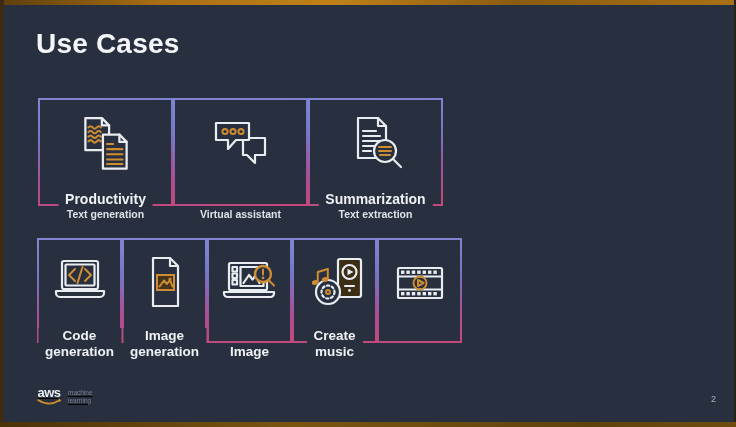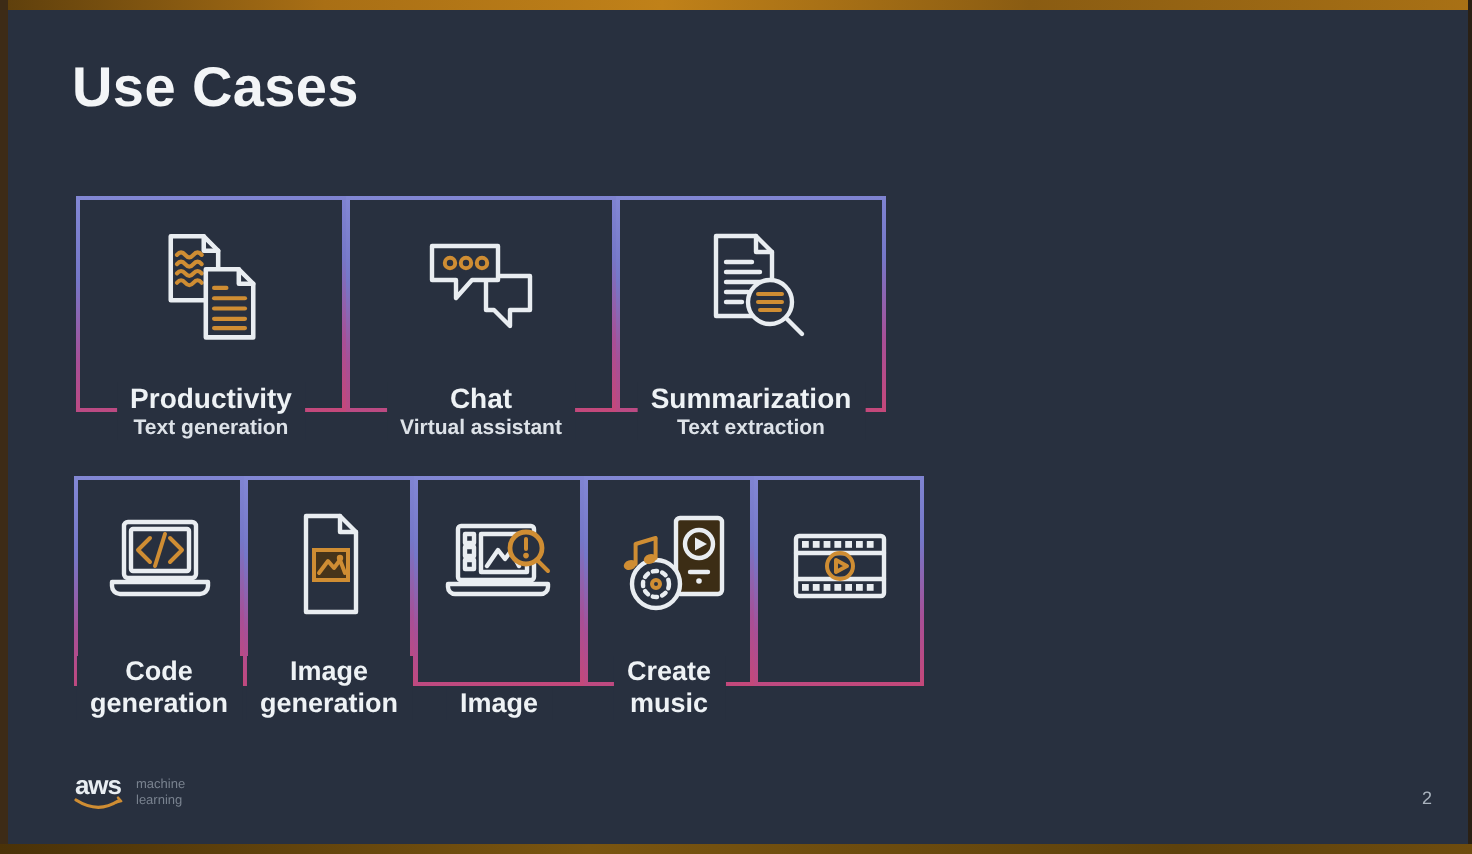--- a/index.html
+++ b/index.html
@@ -109,7 +109,6 @@
         <circle class="o" cx="33" cy="16.5" r="2.6"></circle>
       </svg>
       <div class="card-label">
-        <span class="label-main">Chat</span>
         <span class="label-sub">Virtual assistant</span>
       </div>
     </div>

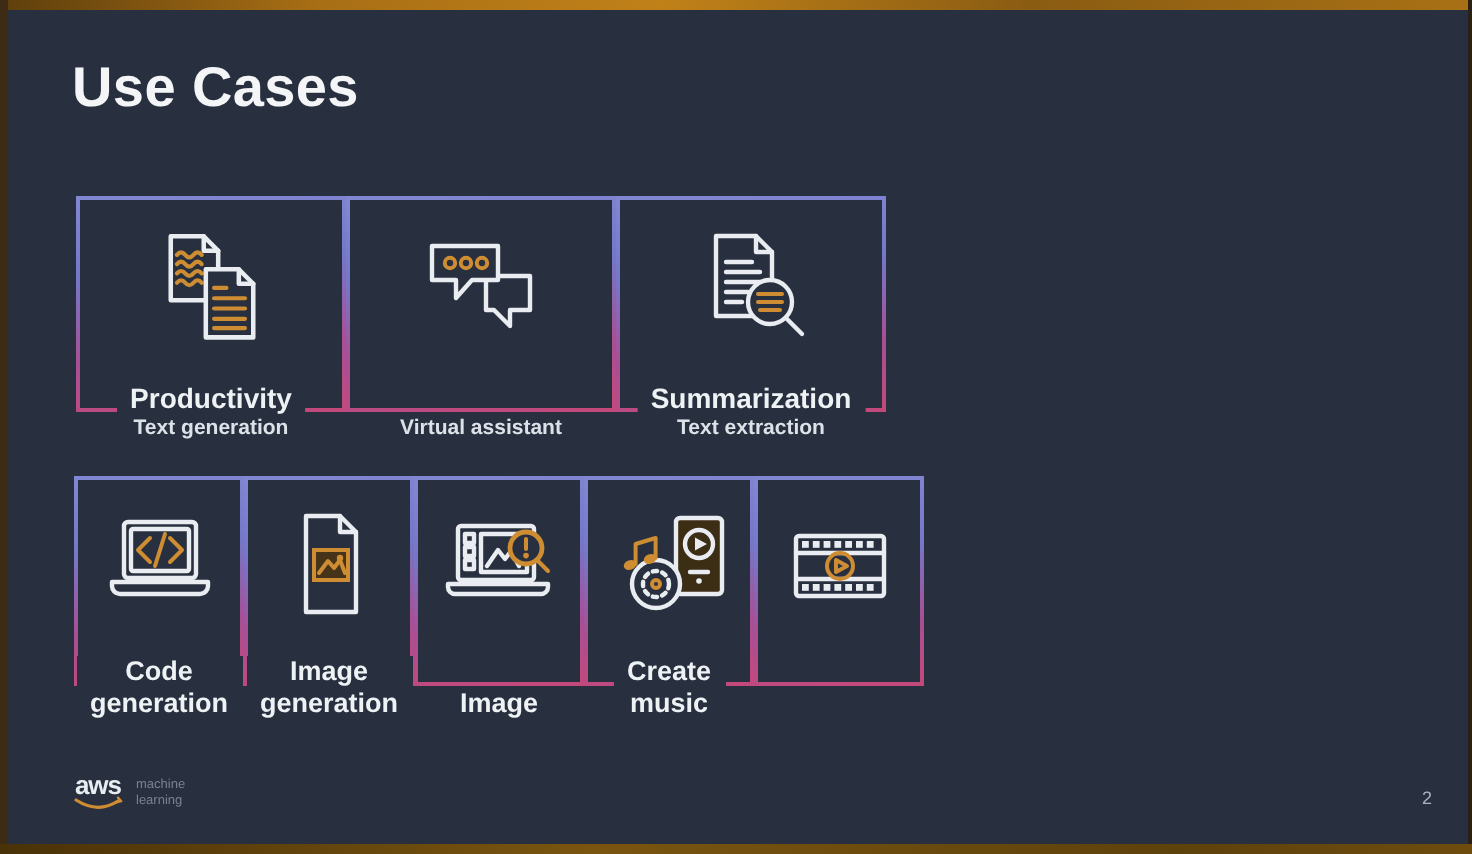--- a/index.html
+++ b/index.html
@@ -54,7 +54,7 @@
   .label-sub  { display:block; font-size:10.5px; font-weight:600; color:#dde2e8; }
   .row2 .label-main { font-size:13.5px; }
 
-  .footer-logo { position:absolute; left:36px; bottom:21px; display:flex; align-items:flex-start; gap:6px; }
+  .footer-logo { position:absolute; left:36px; bottom:21px; display:flex; align-items:flex-start; gap:6px;text-decoration:underline; }
   .aws-wordmark { display:flex; flex-direction:column; align-items:center; }
   .aws-text { font-size:13px; font-weight:800; color:#e8edf2; letter-spacing:-0.5px; line-height:0.85; }
   .ml-text { font-size:6.5px; color:#79828f; line-height:1.3; padding-top:2px; }

